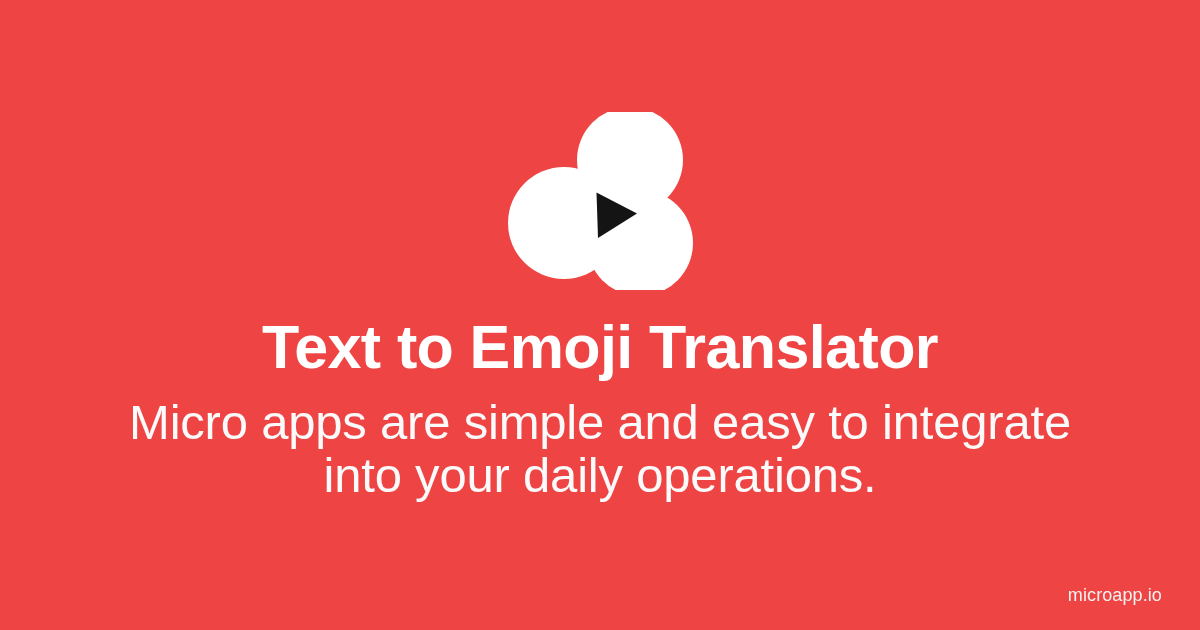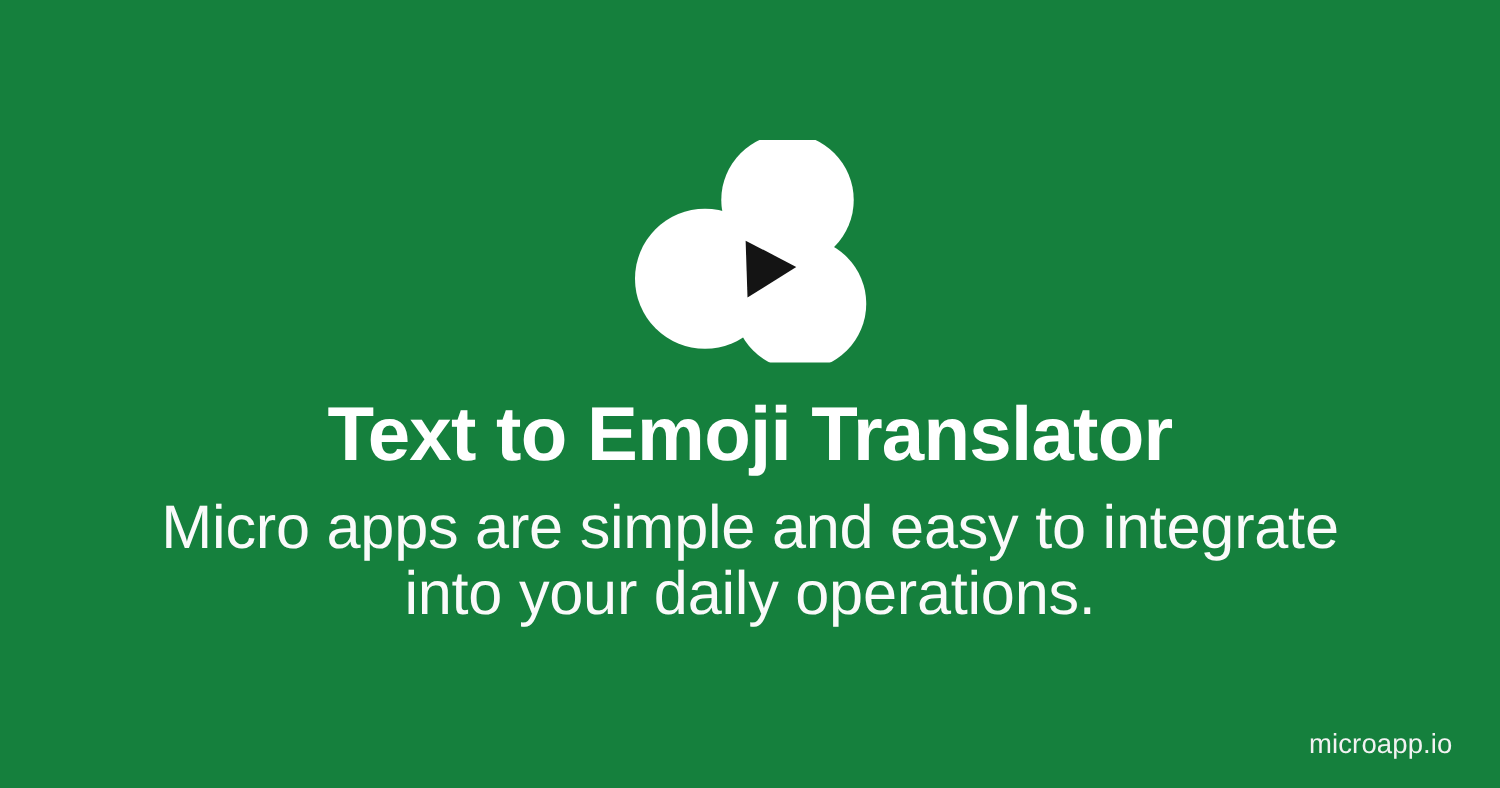--- a/index.html
+++ b/index.html
@@ -88,7 +88,7 @@
 </head>
 <body>
 
-<div id="og-card" style="background: #15803d;">
+<div id="og-card" style="background: #ef4444;">
 
   <div id="brand-logo">
     <svg viewBox="0 0 190 178" xmlns="http://www.w3.org/2000/svg" aria-hidden="true">

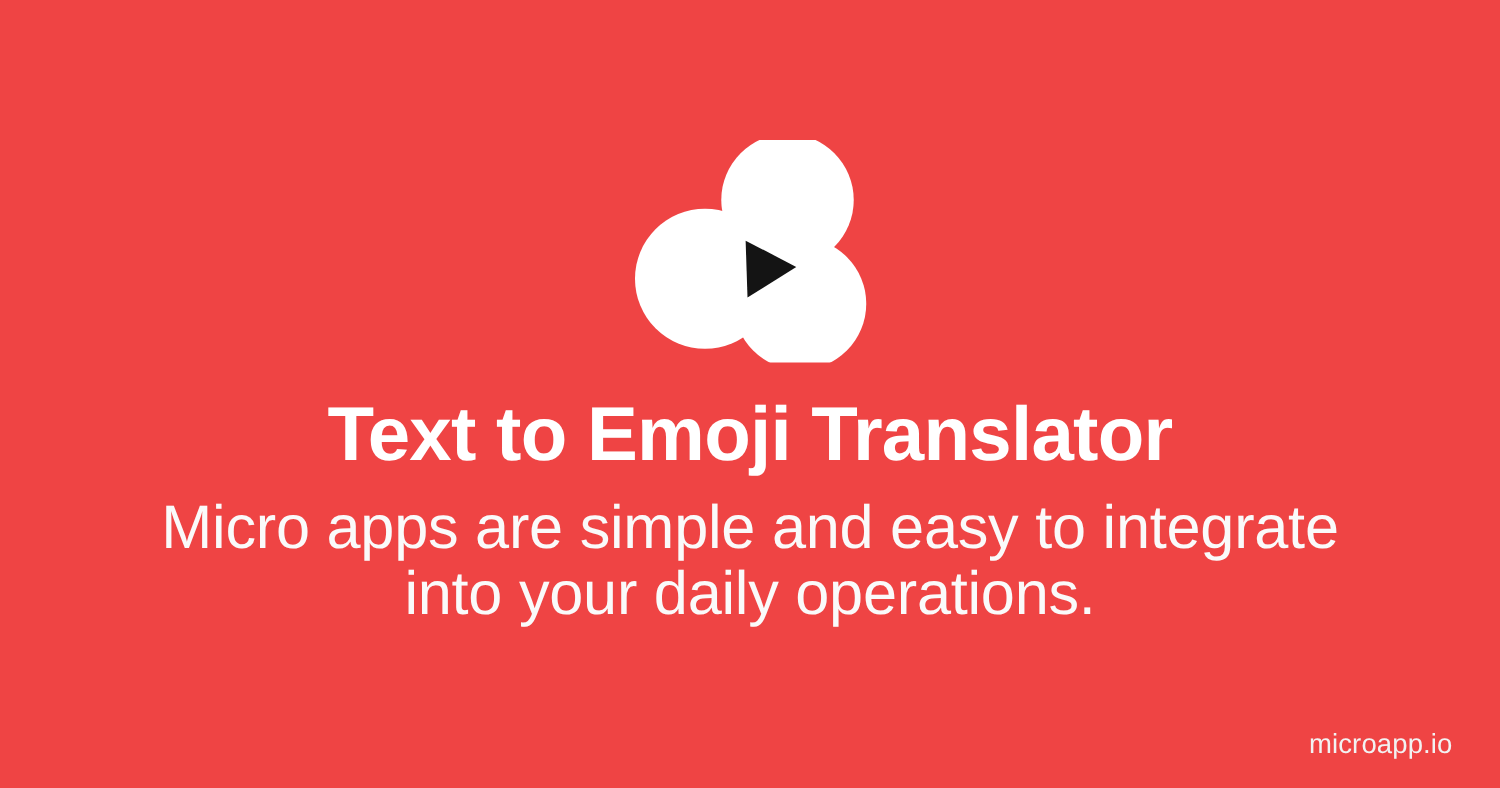--- a/index.html
+++ b/index.html
@@ -78,7 +78,7 @@
     position: absolute;
     right: 38px;
     bottom: 24px;
-    font-size: 22px;
+    font-size: 18px;
     line-height: 22px;
     font-weight: 400;
     letter-spacing: 0.1px;

